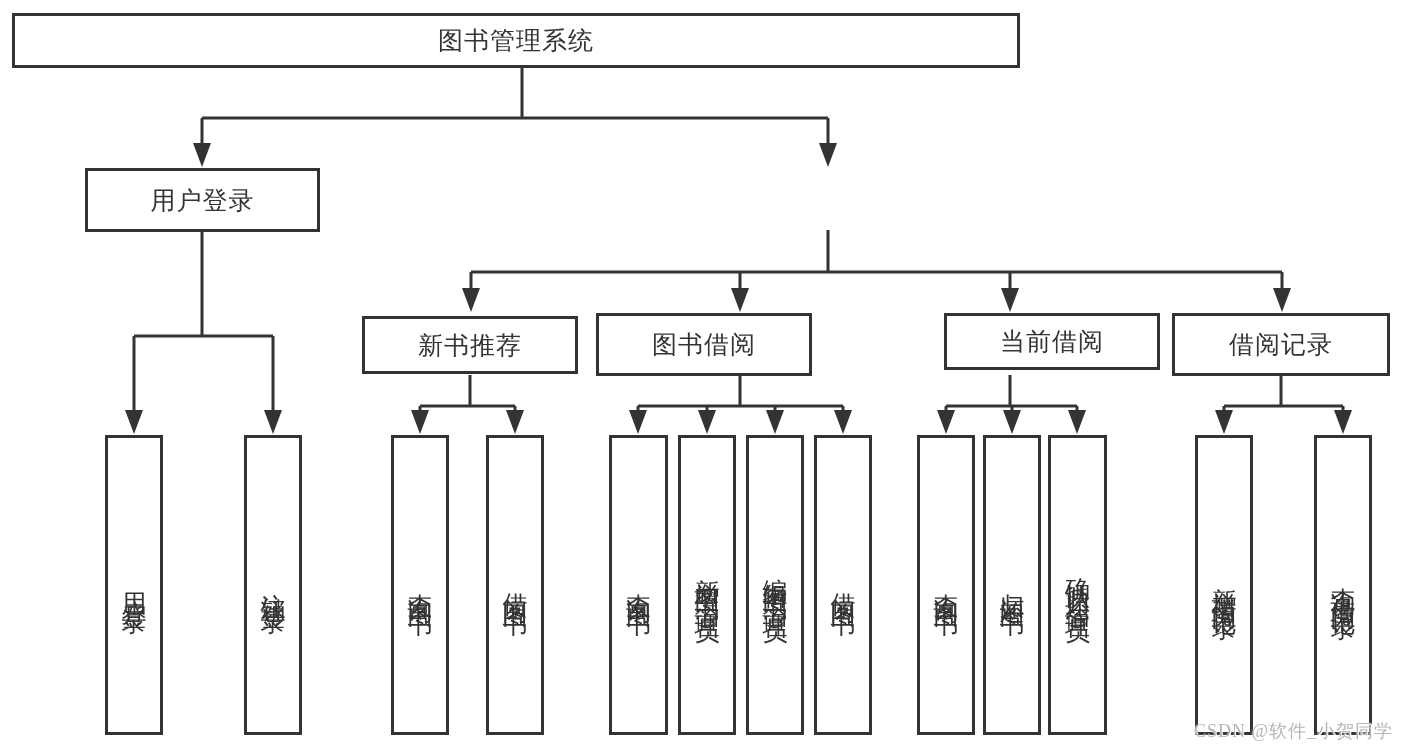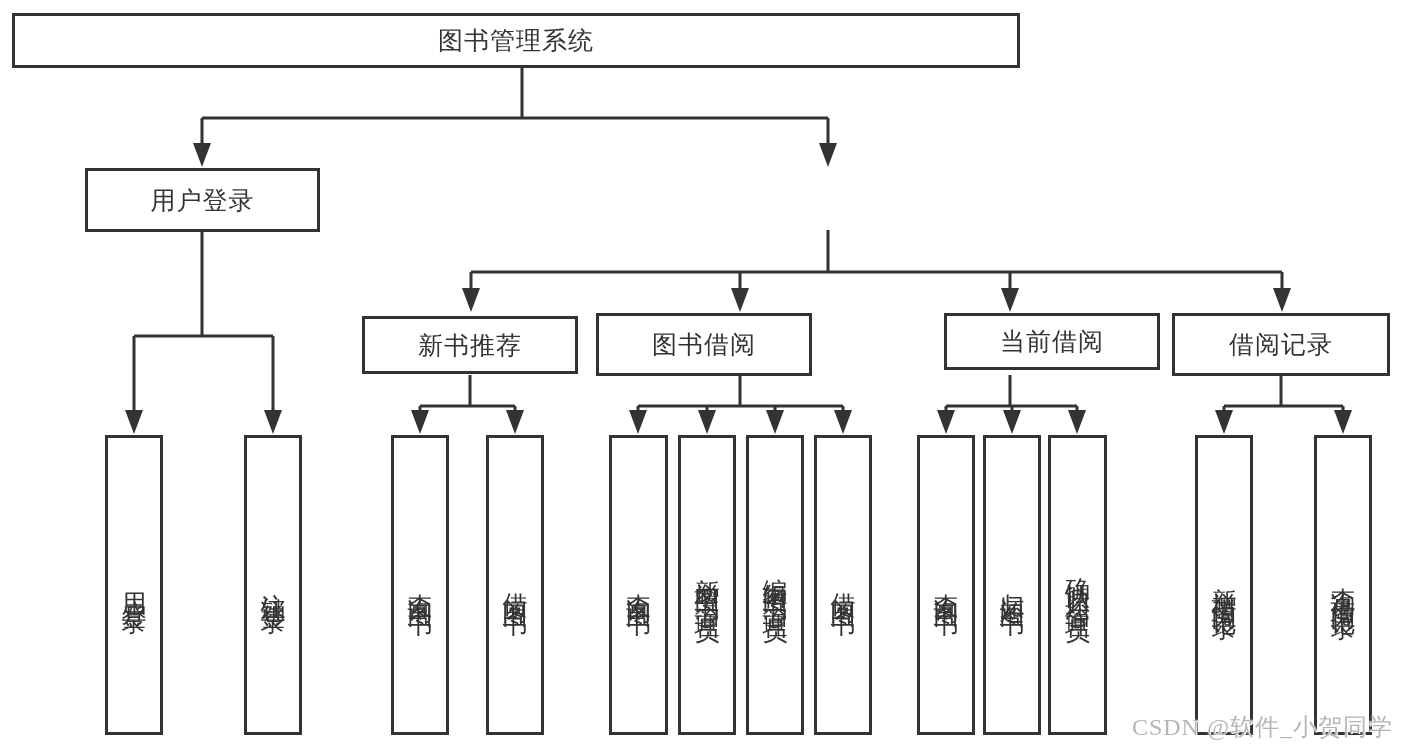--- a/index.html
+++ b/index.html
@@ -41,7 +41,7 @@
     position:absolute;
     right:12px;
     bottom:4px;
-    font-size:24px;
+    font-size:18px;
     letter-spacing:1px;
     color:var(--wm);
     text-shadow:0 0 2px #fff,1px 1px 0 #fff;

